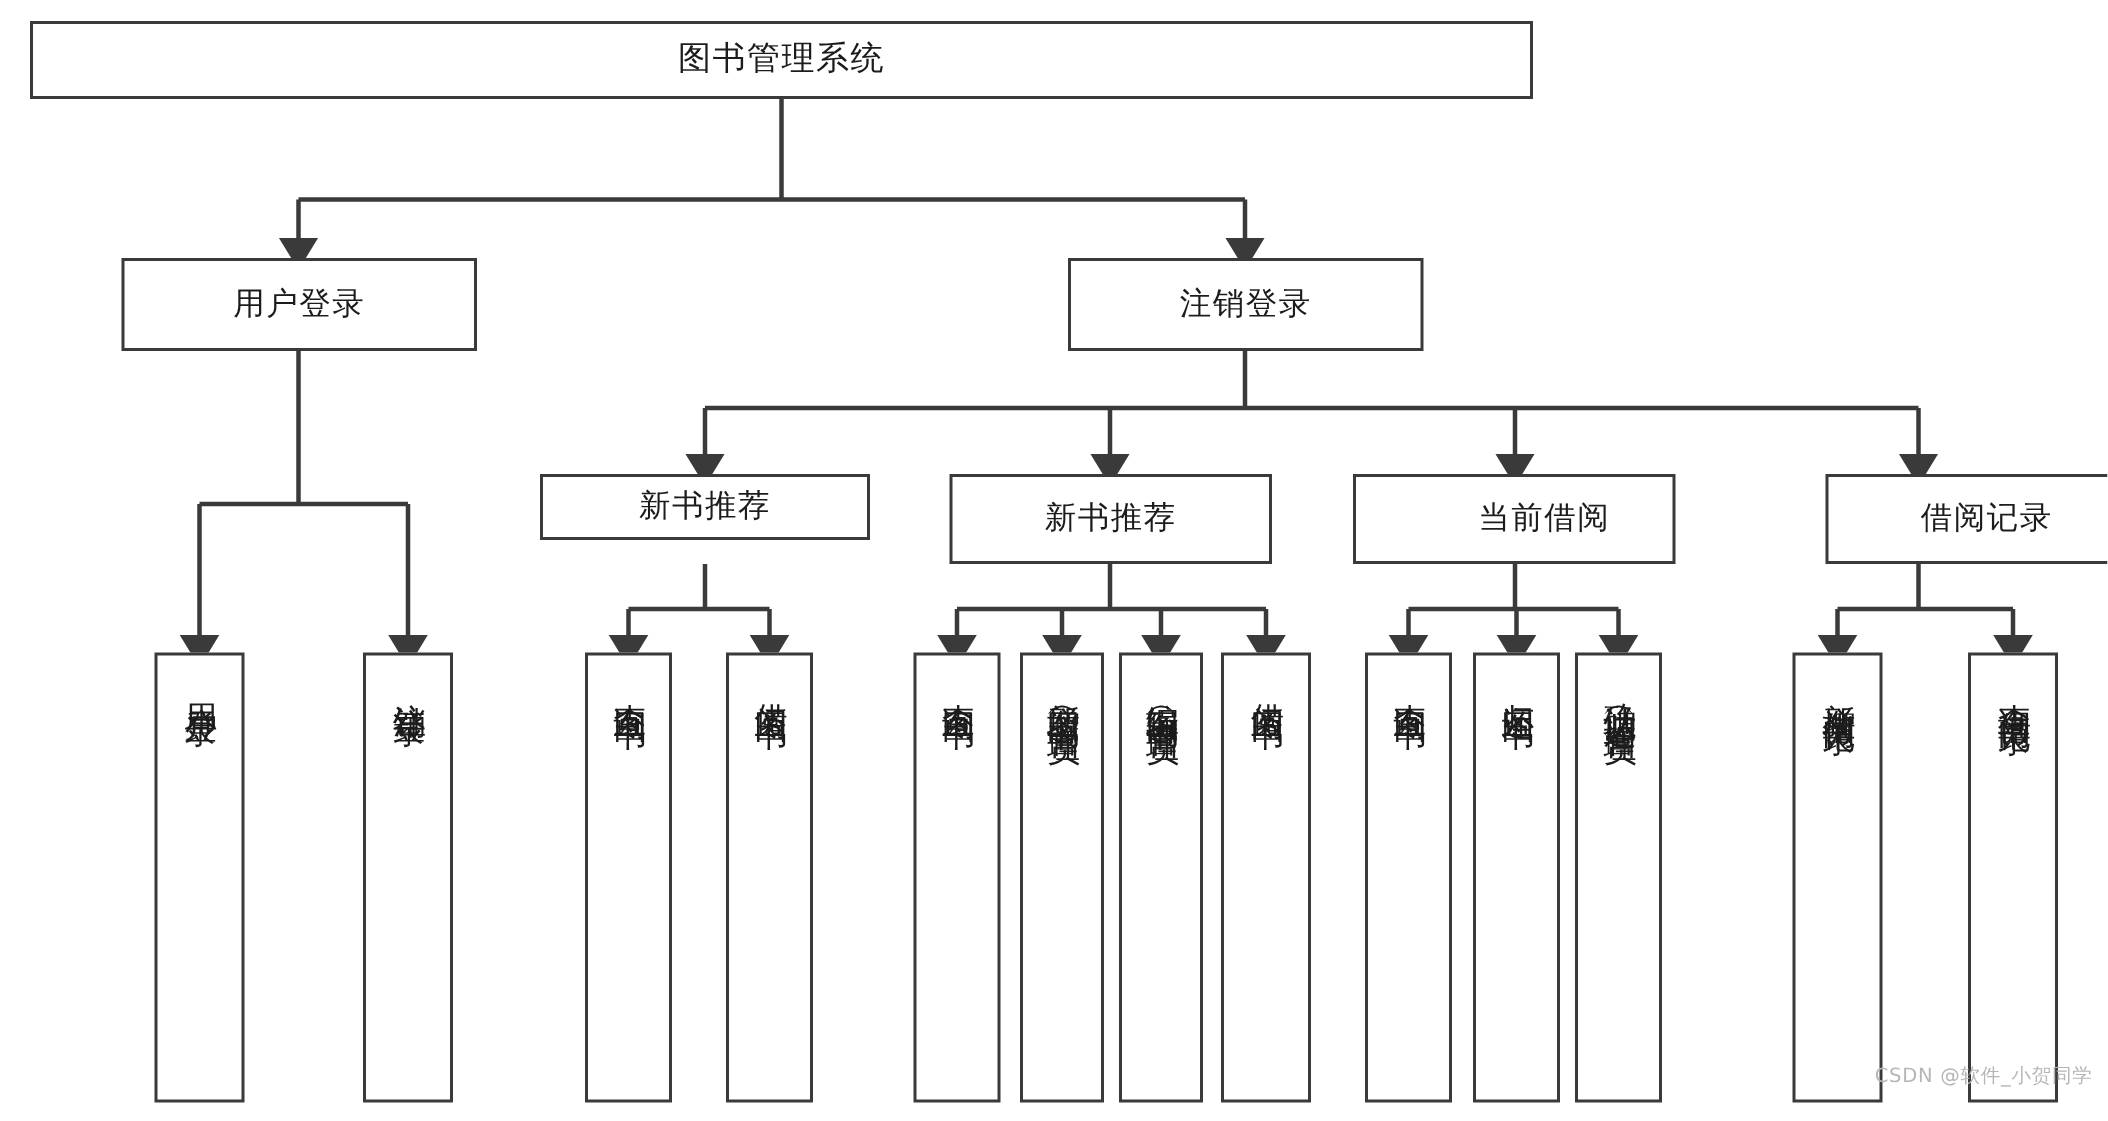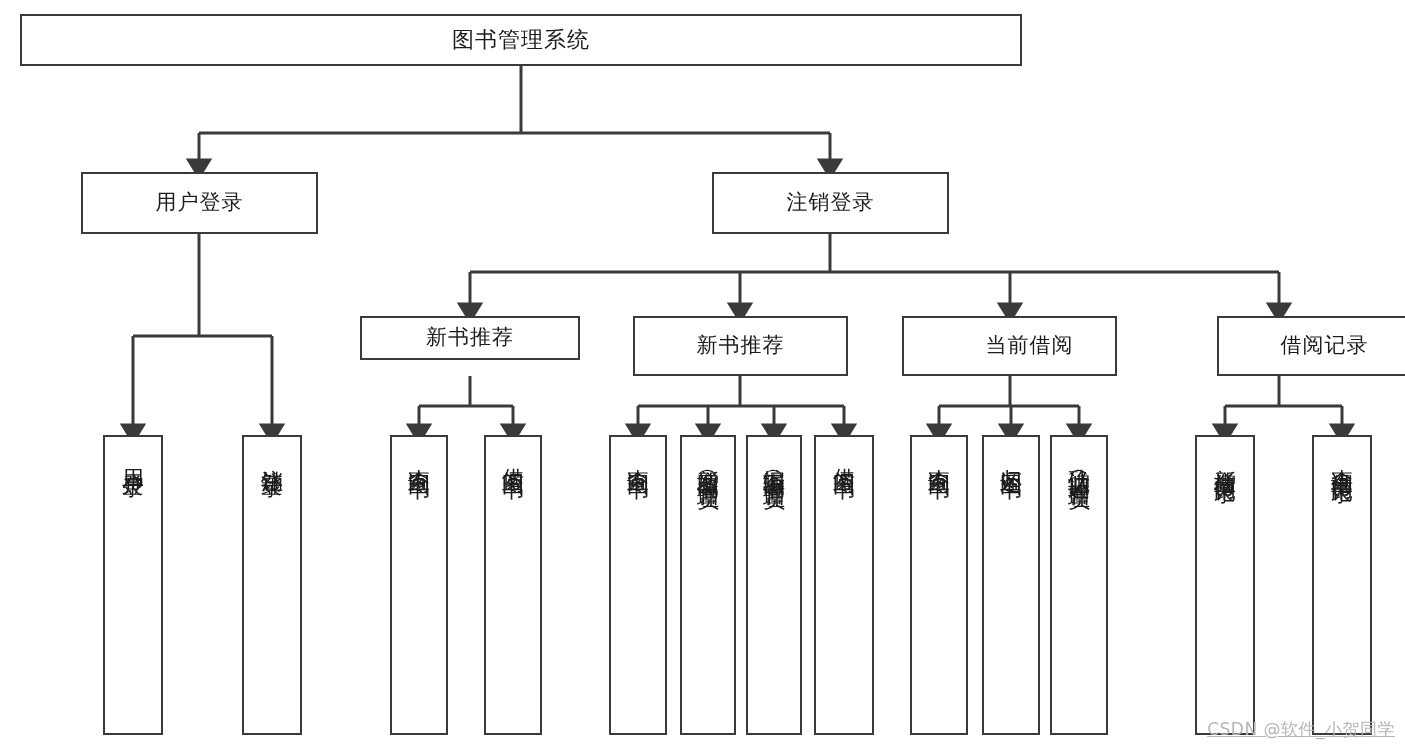--- a/index.html
+++ b/index.html
@@ -57,14 +57,13 @@
   .watermark{
     position:absolute;
     right:10px;
-    bottom:6px;
-    font-size:17px;
+    bottom:21px;
+    font-size:13px;
     color:#b6b6b6;
     letter-spacing:0.5px;
     z-index:6;
     white-space:nowrap;
     user-select:none;
-    text-decoration:underline;
   }
 </style>
 </head>

